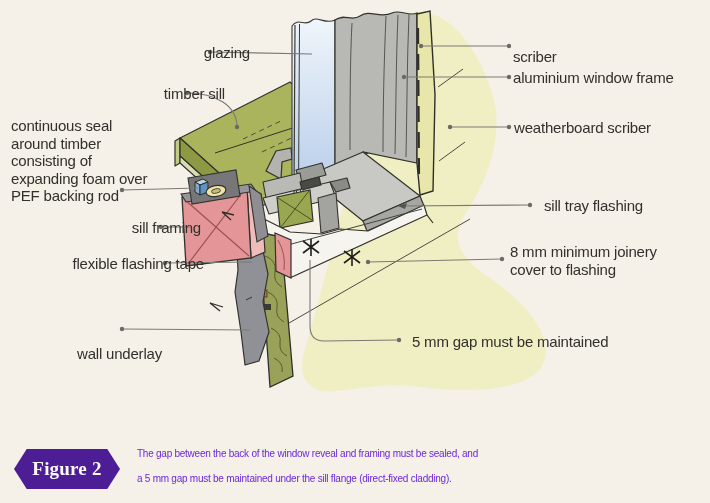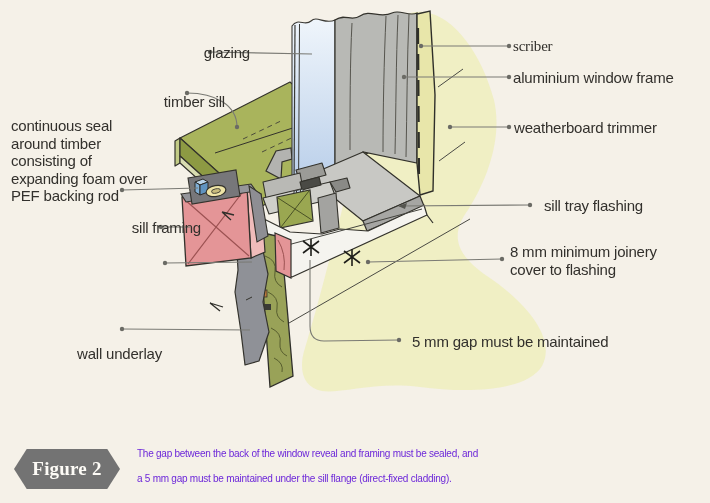--- a/index.html
+++ b/index.html
@@ -204,7 +204,7 @@
   <div class="lbl r" style="right:553px;top:219px;">sill framing</div>
   <div class="lbl r" style="right:592px;top:321px;margin-top:24px;">wall underlay</div>
 
-  <div class="lbl" style="left:513px;top:38px;font-family:Liberation Serif, serif;">scriber</div>
+  <div class="lbl" style="left:513px;top:48px;">scriber</div>
   <div class="lbl" style="left:513px;top:69px;">aluminium window frame</div>
   <div class="lbl" style="left:514px;top:119px;">weatherboard trimmer</div>
   <div class="lbl" style="left:544px;top:197px;">sill tray flashing</div>

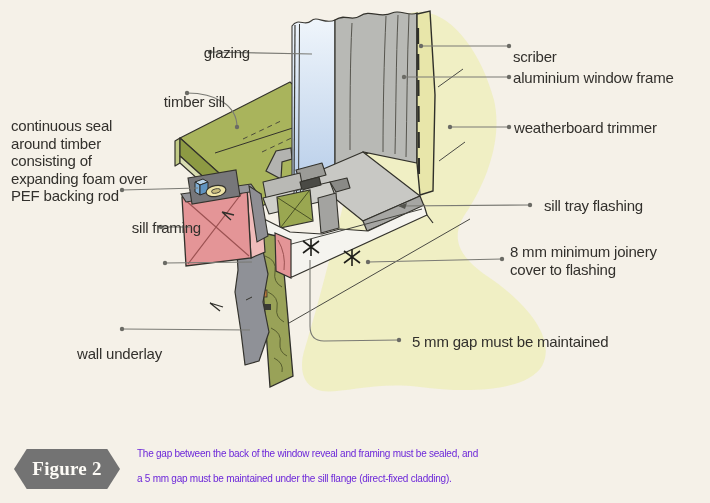--- a/index.html
+++ b/index.html
@@ -195,7 +195,7 @@
   </svg>
 
   <div class="lbl r" style="right:504px;top:44px;">glazing</div>
-  <div class="lbl r" style="right:529px;top:93px;">timber sill</div>
+  <div class="lbl r" style="right:529px;top:85px;">timber sill</div>
   <div class="lbl" style="left:11px;top:117px;">continuous seal
 around timber
 consisting of

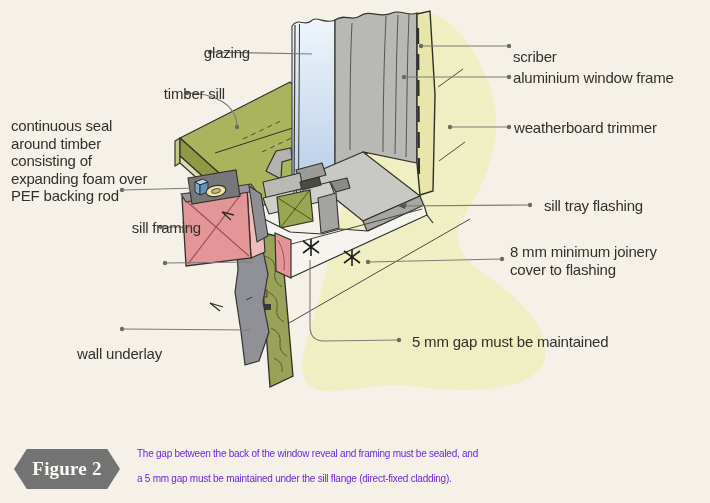--- a/index.html
+++ b/index.html
@@ -206,7 +206,7 @@
 
   <div class="lbl" style="left:513px;top:48px;">scriber</div>
   <div class="lbl" style="left:513px;top:69px;">aluminium window frame</div>
-  <div class="lbl" style="left:514px;top:119px;">weatherboard trimmer</div>
+  <div class="lbl" style="left:514px;top:119px;">weatherboard scriber</div>
   <div class="lbl" style="left:544px;top:197px;">sill tray flashing</div>
   <div class="lbl" style="left:510px;top:243px;">8 mm minimum joinery
 cover to flashing</div>

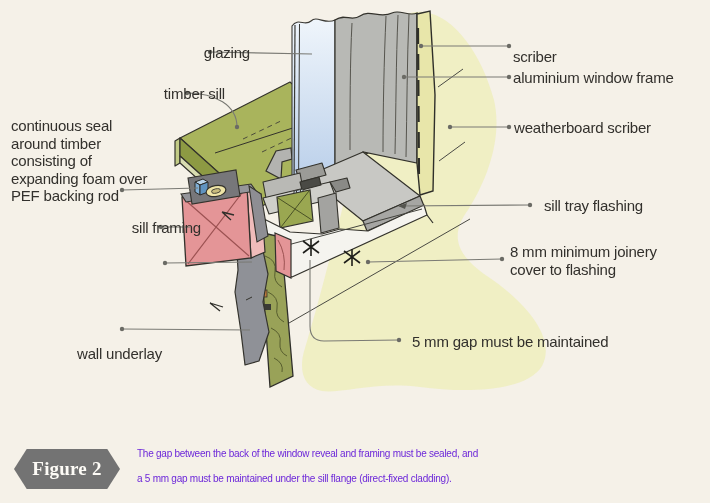--- a/index.html
+++ b/index.html
@@ -202,6 +202,7 @@
 expanding foam over
 PEF backing rod</div>
   <div class="lbl r" style="right:553px;top:219px;">sill framing</div>
+  <div class="lbl r" style="right:550px;top:255px;">flexible flashing tape</div>
   <div class="lbl r" style="right:592px;top:321px;margin-top:24px;">wall underlay</div>
 
   <div class="lbl" style="left:513px;top:48px;">scriber</div>

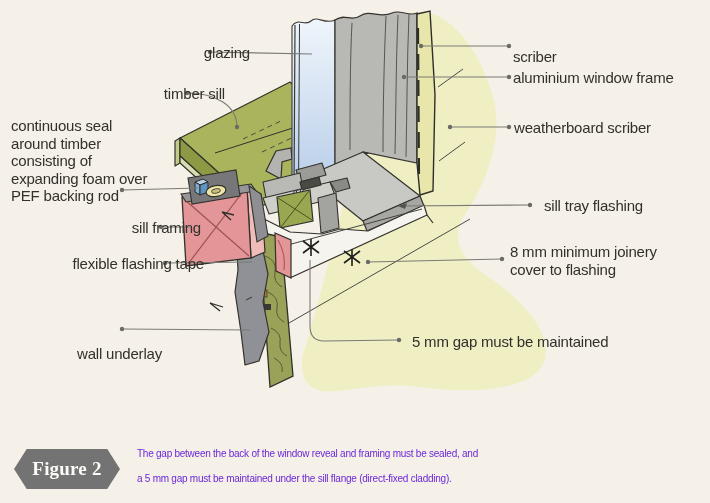--- a/index.html
+++ b/index.html
@@ -11,7 +11,7 @@
   .lbl.r{text-align:right;}
   .caption{position:absolute;left:137px;top:441px;font-size:10px;font-weight:normal;
            line-height:25px;letter-spacing:-0.25px;color:#6d28d9;white-space:pre;}
-  .badge{position:absolute;left:14px;top:449px;width:106px;height:40px;background:#737373;
+  .badge{position:absolute;left:14px;top:449px;width:106px;height:40px;background:#4c1d95;
          clip-path:polygon(0 50%,12% 0,88% 0,100% 50%,88% 100%,12% 100%);
          display:flex;align-items:center;justify-content:center;}
   .badge span{font-family:"Liberation Serif",serif;font-weight:bold;font-size:19px;

